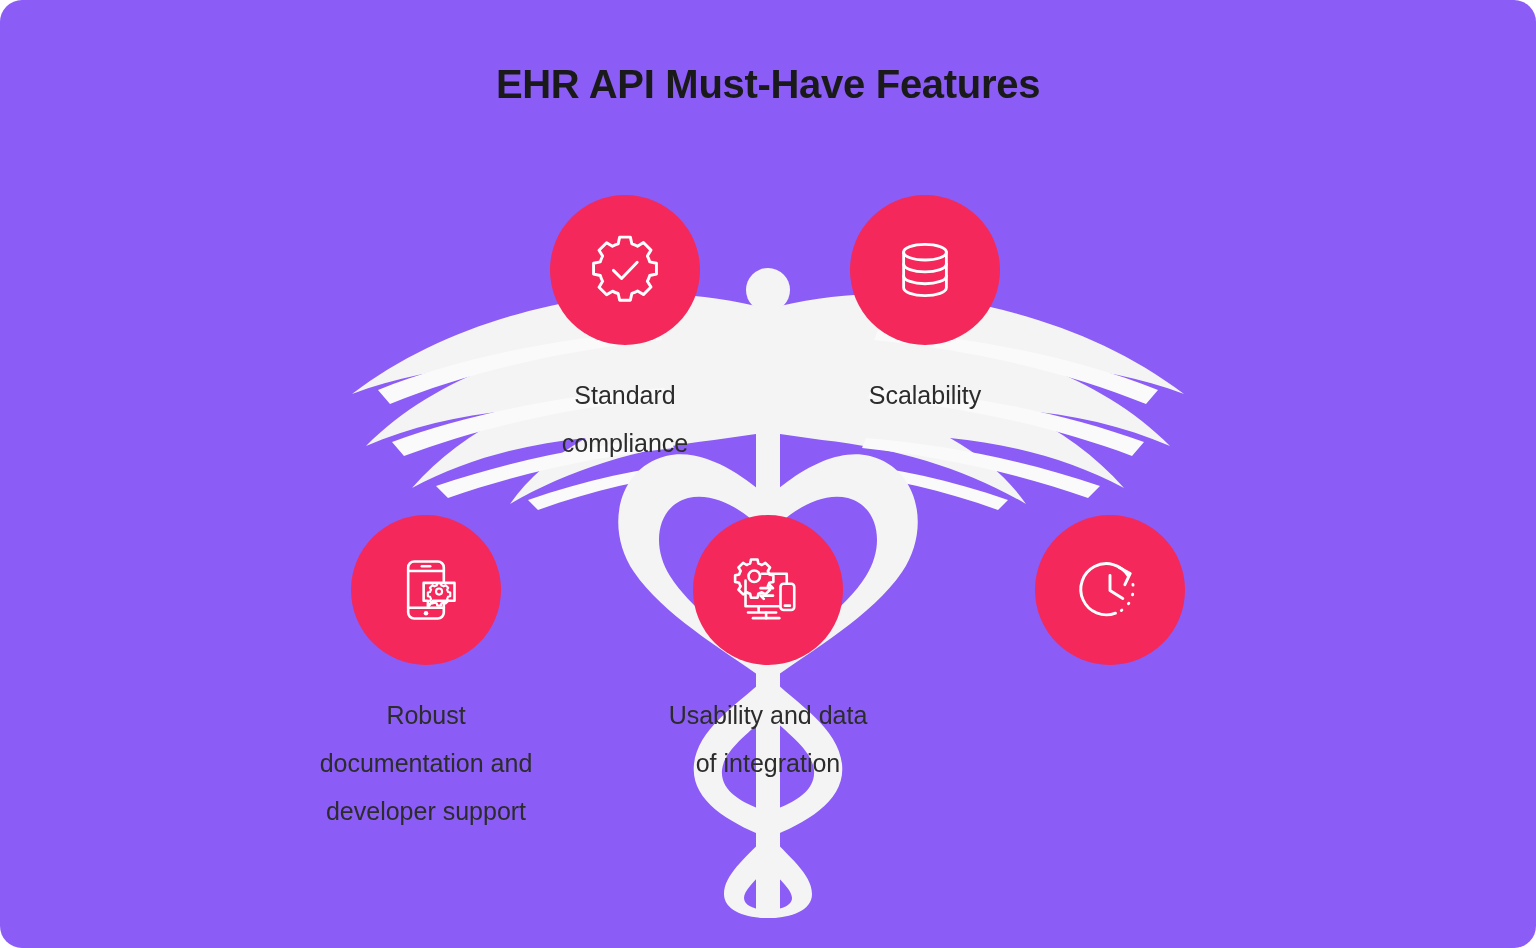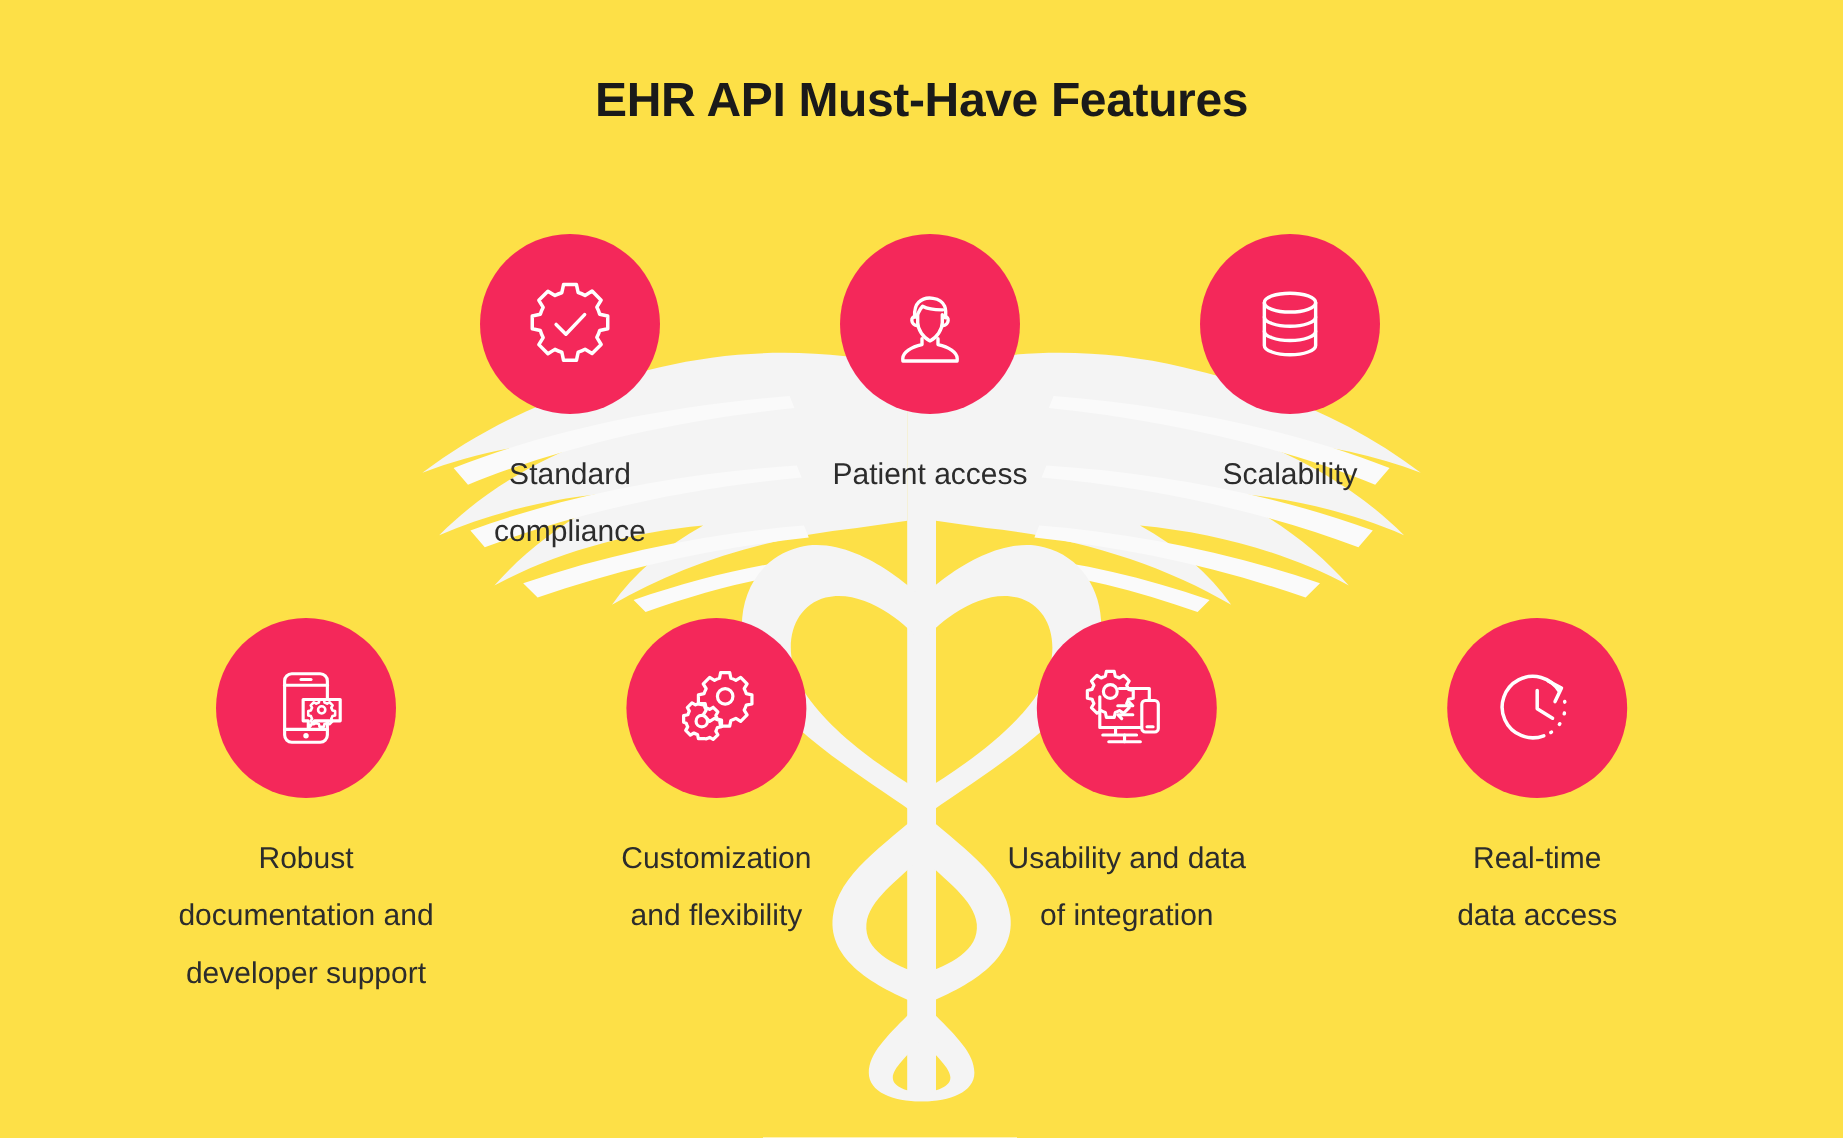--- a/index.html
+++ b/index.html
@@ -12,7 +12,8 @@
   #page {
     position:relative;
     width:1536px; height:948px;
-    background:#fde047;
+    background:#8b5cf6;
+    border-radius:22px;
   }
   
   #watermark {

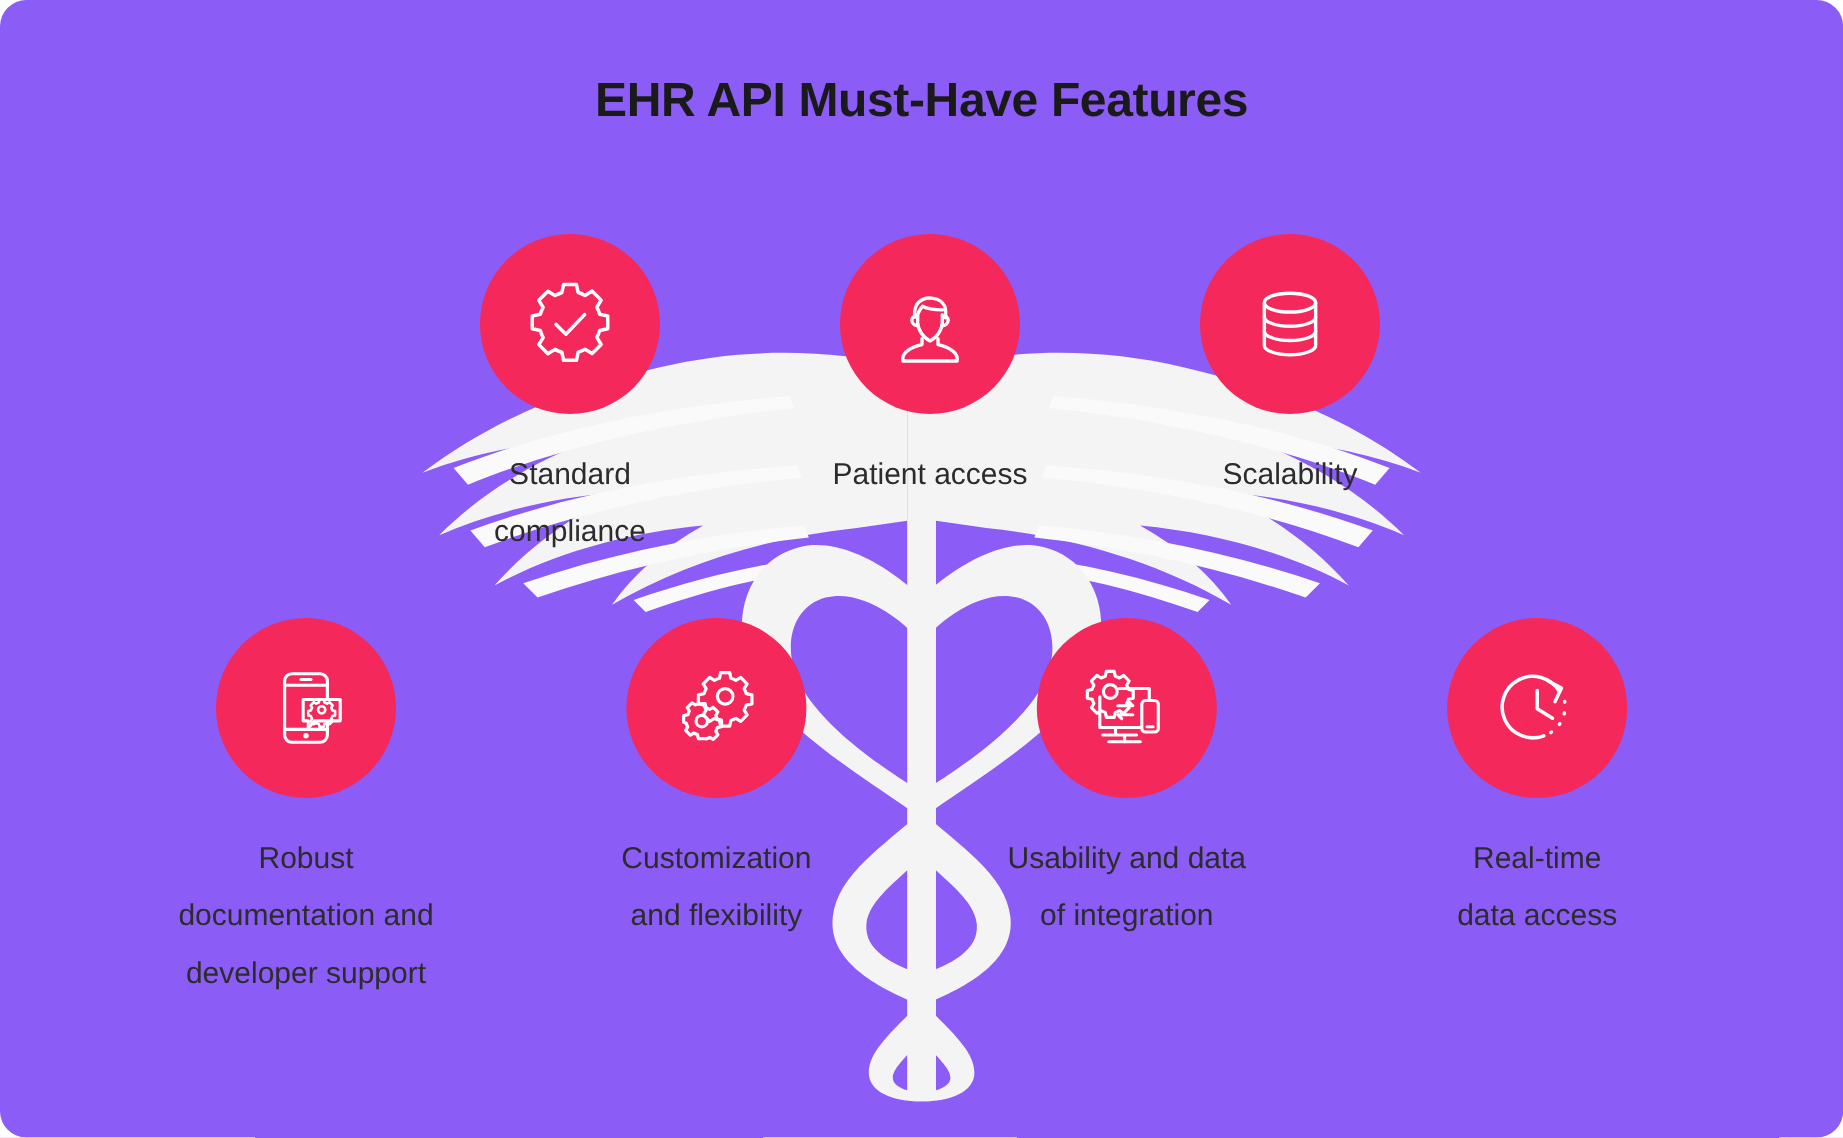--- a/index.html
+++ b/index.html
@@ -170,19 +170,6 @@
 
 
 
-    <div class="feature">
-      <div class="circle">
-        <svg width="82" height="82" viewBox="0 0 64 64" fill="none" stroke="#ffffff" stroke-width="2.2" stroke-linecap="round" stroke-linejoin="round">
-          <path d="M22 27.5c-.2-3.6.2-7.3 2.6-9.6 2.3-2.3 6.1-3.1 9.4-2.6 3.3.5 6.3 2.3 7.5 5.1 1.1 2.6.8 5.3.5 7.6"></path>
-          <path d="M24.1 25.3c1.4-3.1 3.1-4.8 3.1-4.8s4.4 2.4 13.2 2.3"></path>
-          <path d="M24 25.8v5.3c0 4.6 3.7 9.9 8 11.9 4.3-2 8-7.3 8-11.9v-5.2"></path>
-          <path d="M22.8 27.4c-1.6-.5-2.8.6-2.6 2.3.2 1.8 1.5 3.2 3 3.3"></path>
-          <path d="M41.2 27.4c1.6-.5 2.8.6 2.6 2.3-.2 1.8-1.5 3.2-3 3.3"></path>
-          <path d="M26.8 41.6v3.8c-7 1.5-12.5 5-12.5 9 0 .7 0 1.2.1 1.7h35.2c.1-.5.1-1 .1-1.7 0-4-5.5-7.5-12.5-9v-3.8"></path>
-        </svg>
-      </div>
-      <div class="label">Patient access</div>
-    </div>
 
     <div class="feature">
       <div class="circle">

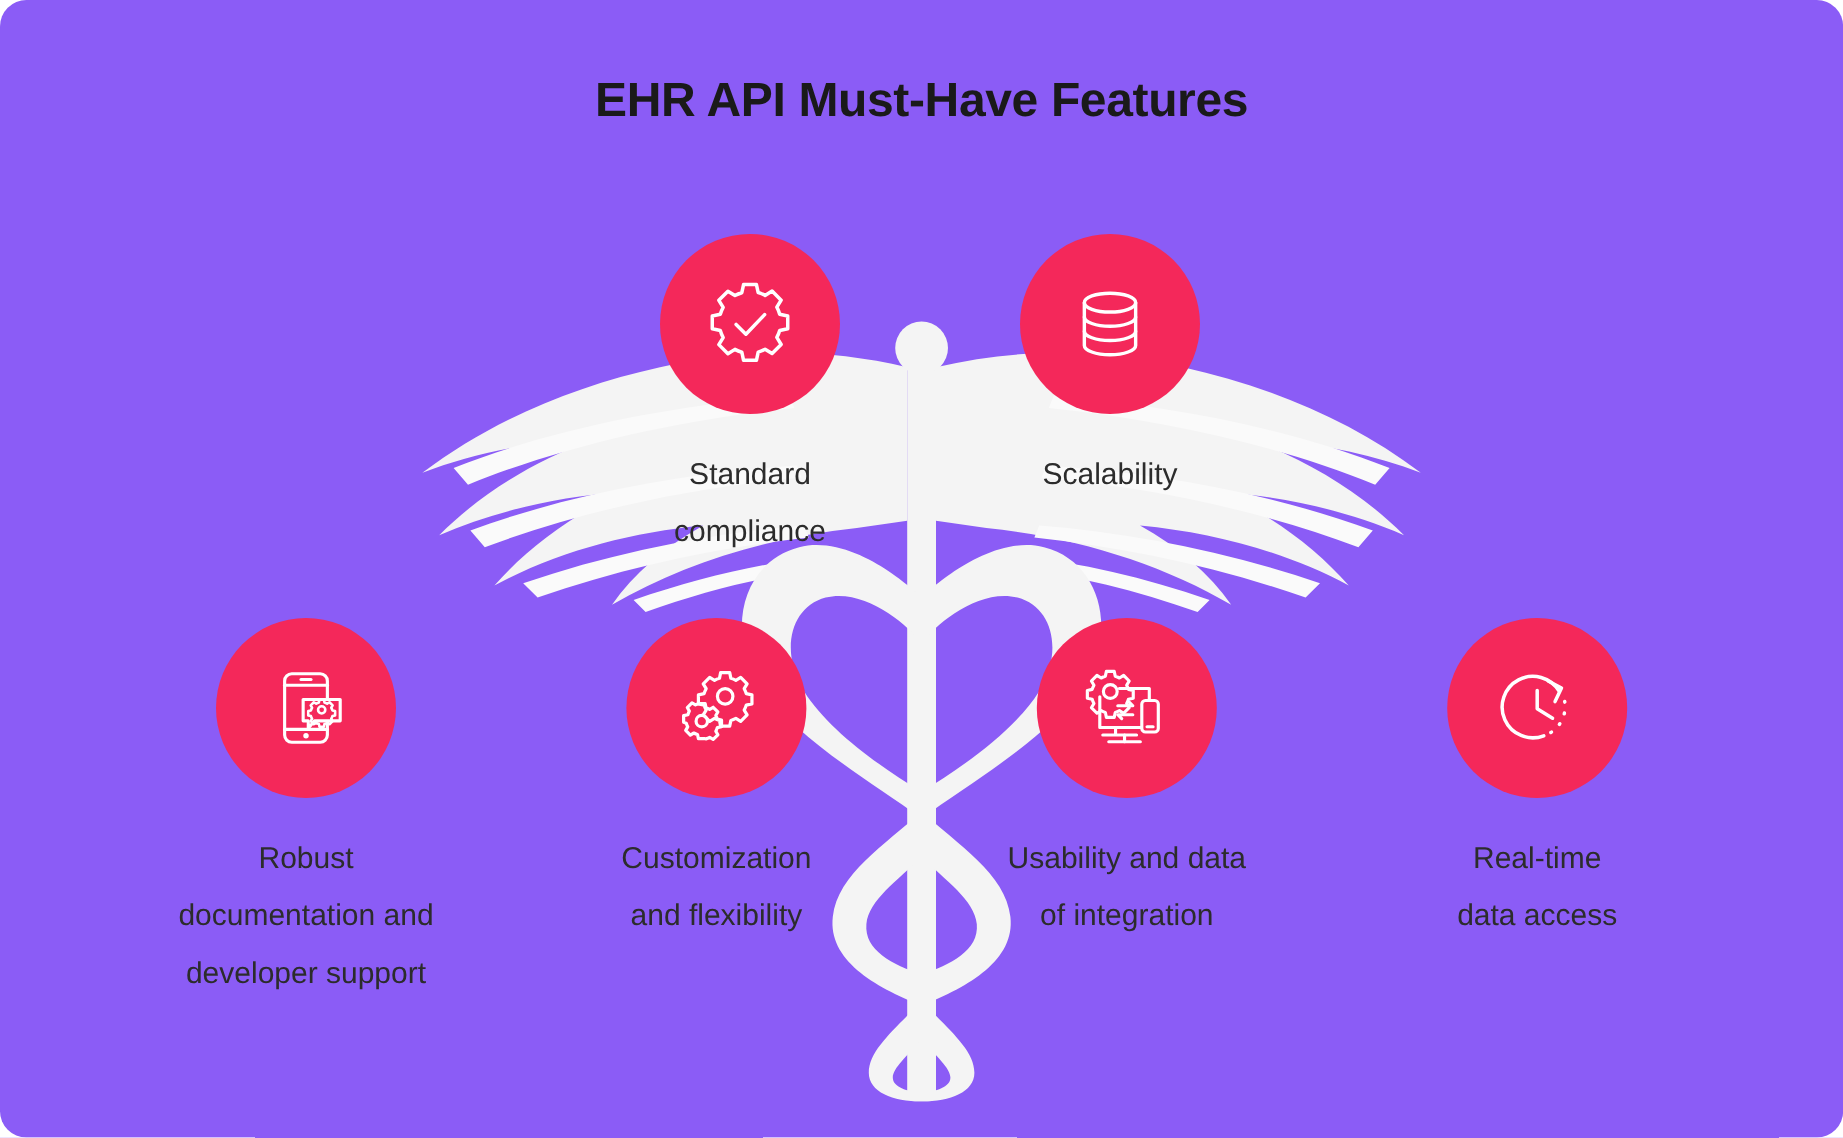--- a/index.html
+++ b/index.html
@@ -207,22 +207,6 @@
 developer support</div>
     </div>
 
-    <div class="feature">
-      <div class="circle">
-        <svg width="78" height="78" viewBox="0 0 64 64" fill="none" stroke="#ffffff" stroke-width="2.2" stroke-linecap="round" stroke-linejoin="round">
-          <g transform="translate(38,24)">
-            <path d="M-3.1-16.2h6.2l.8 3.9a15 15 0 0 1 3.4 1.4l3.3-2 4.4 4.4-2 3.3a15 15 0 0 1 1.4 3.4l3.9.8v6.2l-3.9.8a15 15 0 0 1-1.4 3.4l2 3.3-4.4 4.4-3.3-2a15 15 0 0 1-3.4 1.4l-.8 3.9h-6.2l-.8-3.9a15 15 0 0 1-3.4-1.4l-3.3 2-4.4-4.4 2-3.3a15 15 0 0 1-1.4-3.4l-3.9-.8v-6.2l3.9-.8a15 15 0 0 1 1.4-3.4l-2-3.3 4.4-4.4 3.3 2a15 15 0 0 1 3.4-1.4Z"></path>
-            <circle cx="0" cy="0" r="5.3"></circle>
-          </g>
-          <g transform="translate(22,41)">
-            <path d="M-2.3-12h4.6l.6 2.9a11 11 0 0 1 2.5 1l2.4-1.4 3.2 3.2-1.4 2.4a11 11 0 0 1 1 2.5l2.9.6v4.6l-2.9.6a11 11 0 0 1-1 2.5l1.4 2.4-3.2 3.2-2.4-1.4a11 11 0 0 1-2.5 1L2.3 12h-4.6l-.6-2.9a11 11 0 0 1-2.5-1l-2.4 1.4-3.2-3.2 1.4-2.4a11 11 0 0 1-1-2.5L-12.4 .8v-4.6l2.9-.6c.3-.9.6-1.7 1-2.5l-1.4-2.4 3.2-3.2 2.4 1.4c.8-.4 1.6-.8 2.5-1Z"></path>
-            <circle cx="0" cy="0" r="3.9"></circle>
-          </g>
-        </svg>
-      </div>
-      <div class="label">Customization
-and flexibility</div>
-    </div>
 
     <div class="feature">
       <div class="circle">

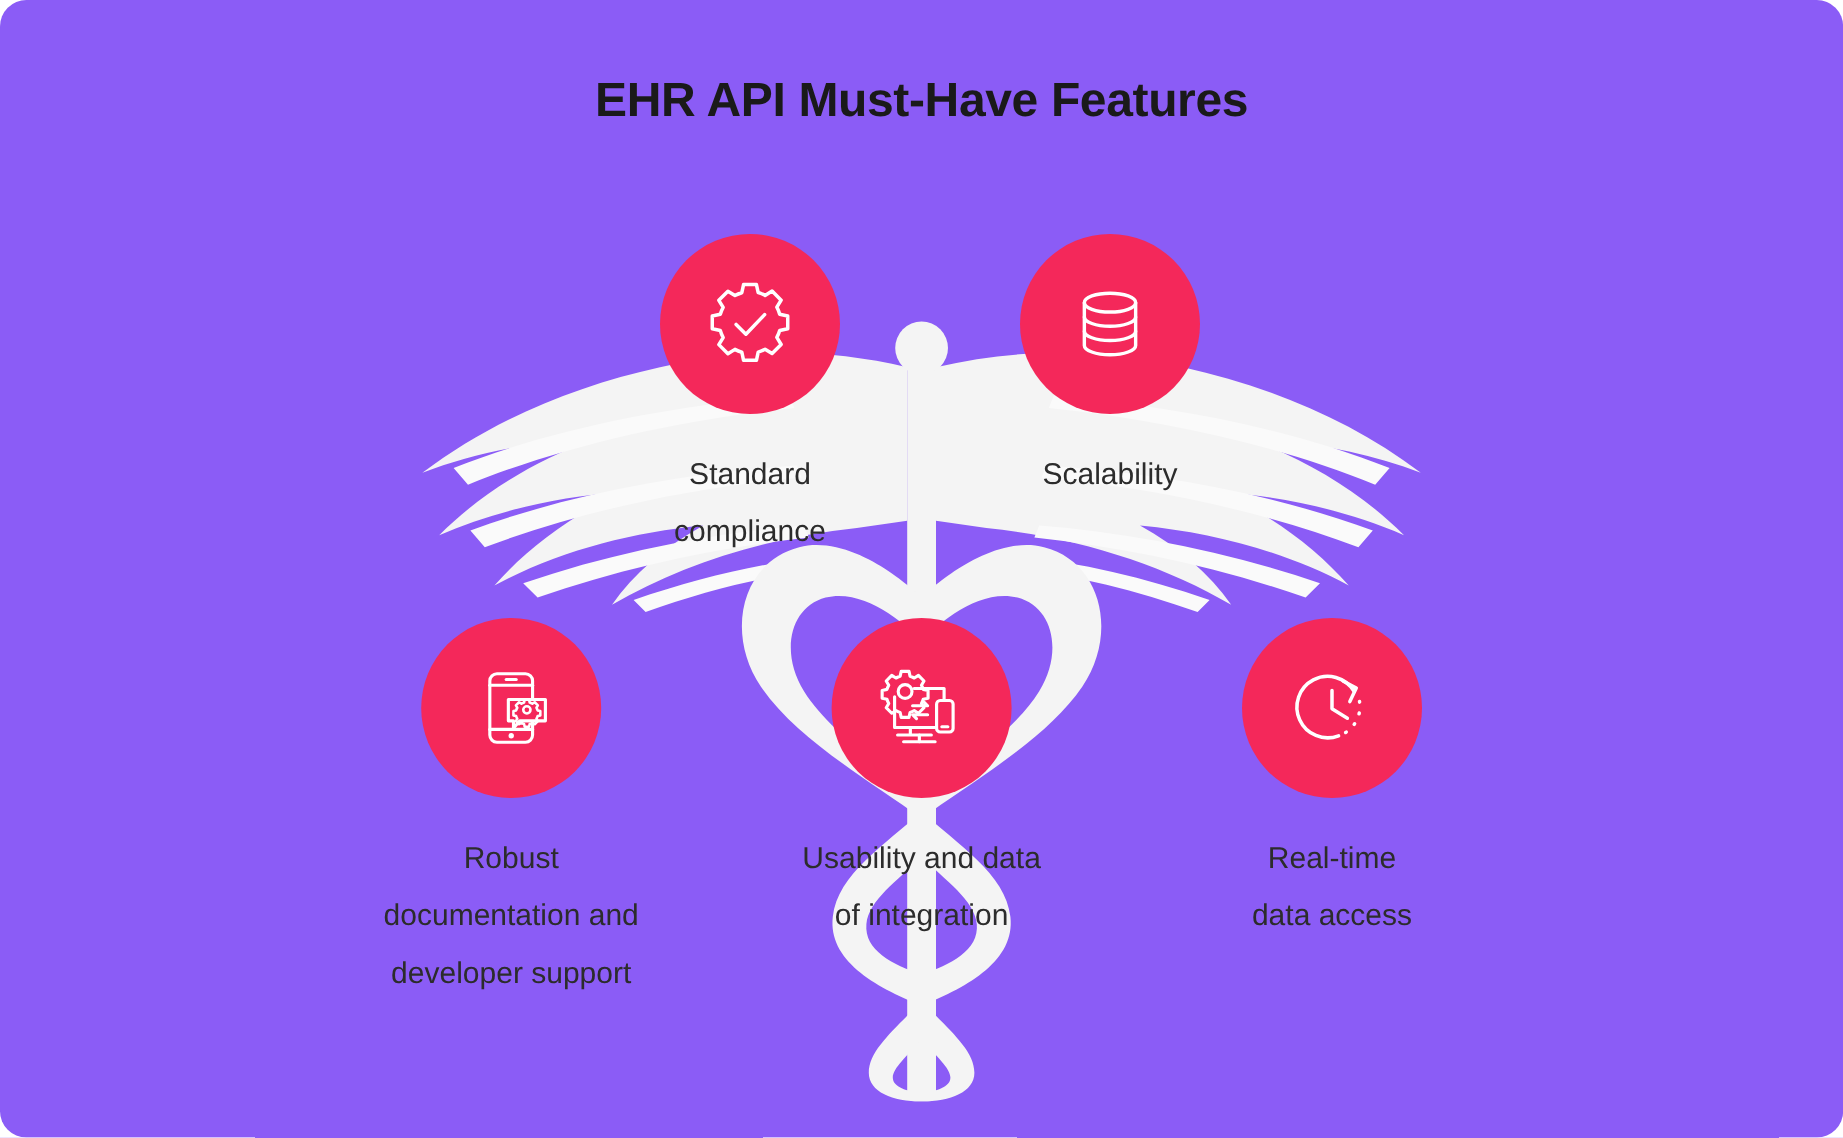--- a/index.html
+++ b/index.html
@@ -239,8 +239,6 @@
           </g>
         </svg>
       </div>
-      <div class="label">Real-time
-data access</div>
     </div>
 
   </div>

